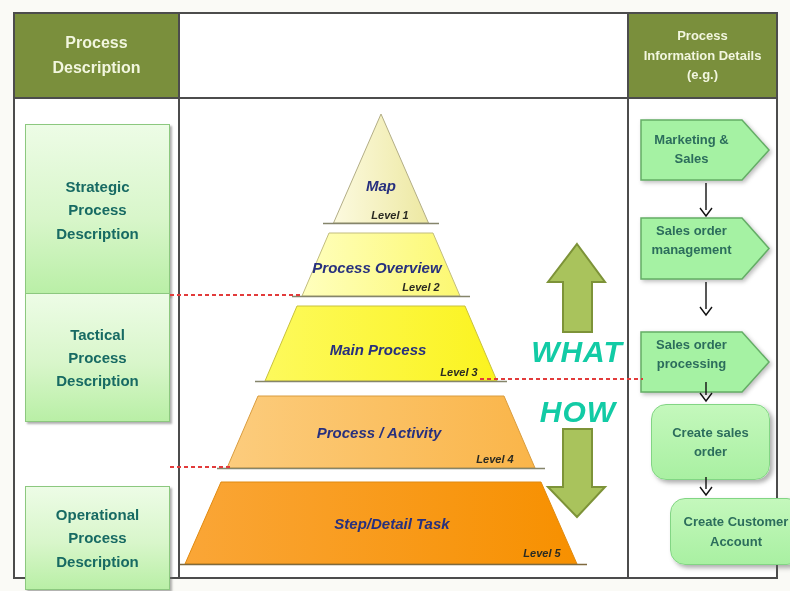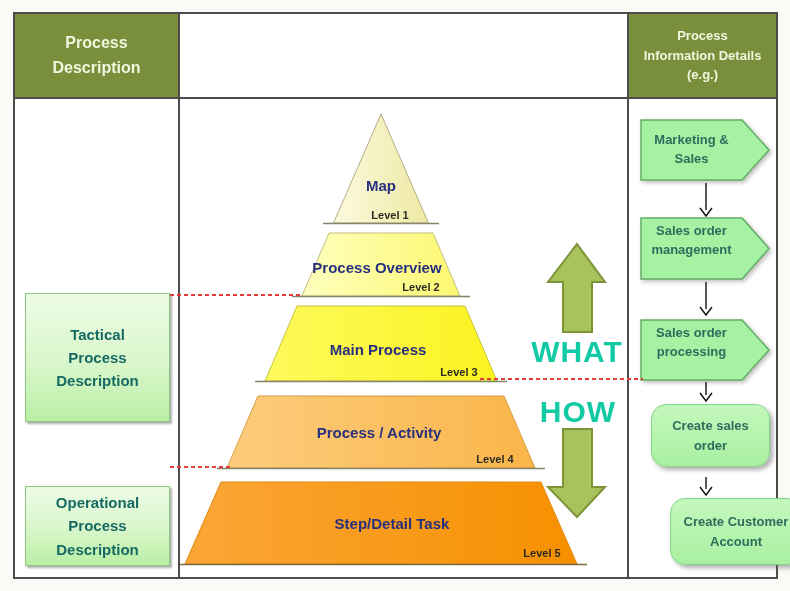--- a/index.html
+++ b/index.html
@@ -100,6 +100,7 @@
   <div class="hdiv"></div>
 
   <div class="content left">
+    <div class="gbox b1">Strategic Process Description</div>
     <div class="gbox b2">Tactical Process Description</div>
     <div class="gbox b3">Operational Process Description</div>
   </div>

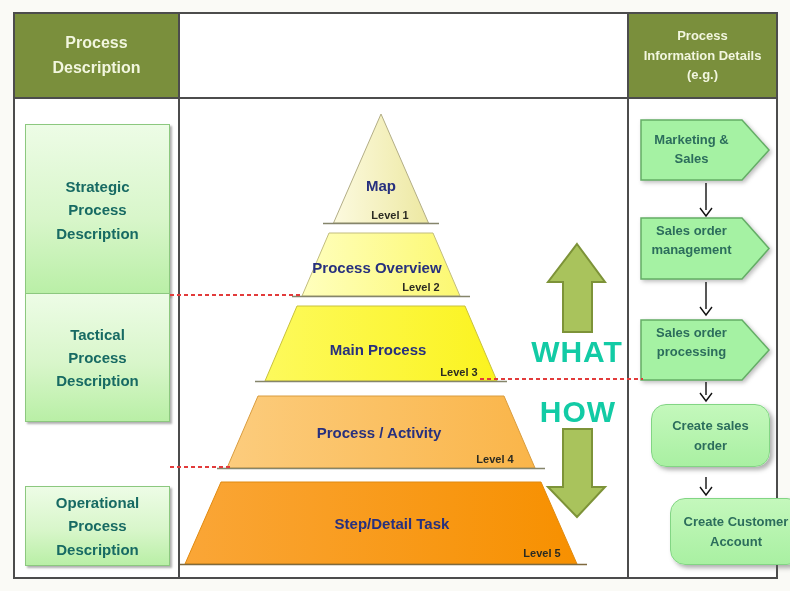--- a/index.html
+++ b/index.html
@@ -34,7 +34,7 @@
   .hcell.right{grid-column:5;font-size:13px;line-height:1.5;padding:0 14px;}
   .content{position:relative;background:#FFFFFF;grid-row:3;overflow:visible;}
   .content.left{grid-column:1;}
-  .content.mid{grid-column:3;}
+  .content.mid{grid-column:3;font-style:italic;}
   .content.right{grid-column:5;}
 
   

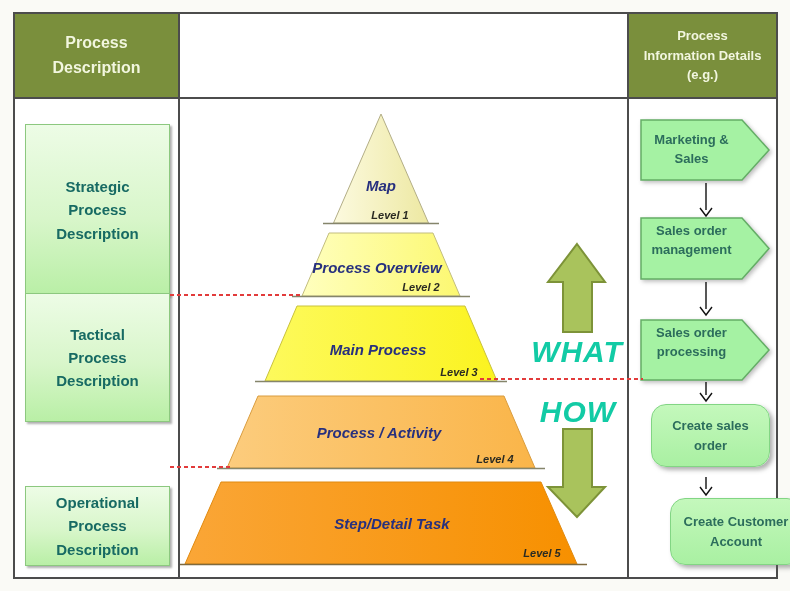--- a/index.html
+++ b/index.html
@@ -191,7 +191,7 @@
       <polyline points="2,25 8,33 14,25" fill="none" stroke="#111" stroke-width="1.4"></polyline>
     </svg>
 
-    <div class="pent" style="top:220px;height:48px;">
+    <div class="pent" style="top:232px;height:48px;">
       <svg width="130" height="62">
         <polygon points="1,1 102,1 129,31 102,61 1,61" fill="#A5F2A3" stroke="#64AE66" stroke-width="1.5"></polygon>
       </svg>

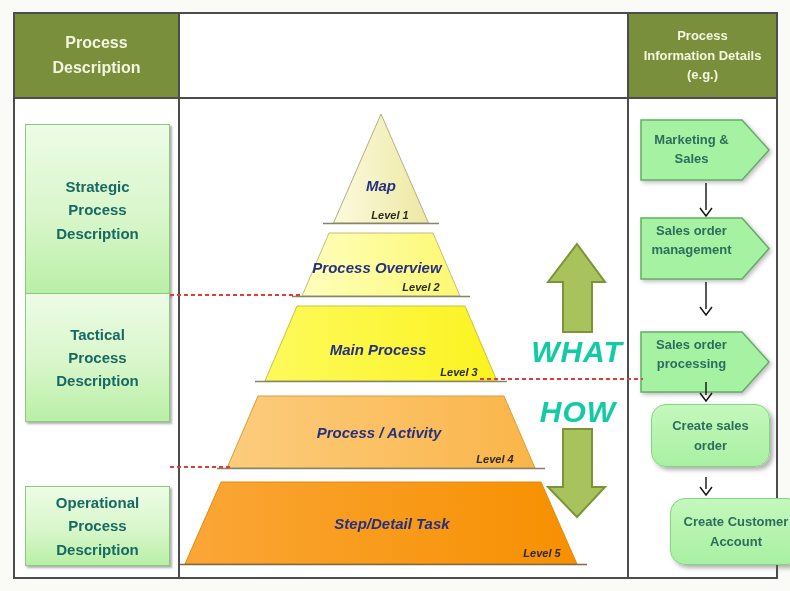--- a/index.html
+++ b/index.html
@@ -203,7 +203,7 @@
       <polyline points="2,11 8,19 14,11" fill="none" stroke="#111" stroke-width="1.4"></polyline>
     </svg>
 
-    <div class="rrect" style="top:305px;left:22px;width:119px;height:63px;">
+    <div class="rrect" style="top:305px;left:22px;width:119px;height:76px;">
       <span>Create sales order</span>
     </div>
 

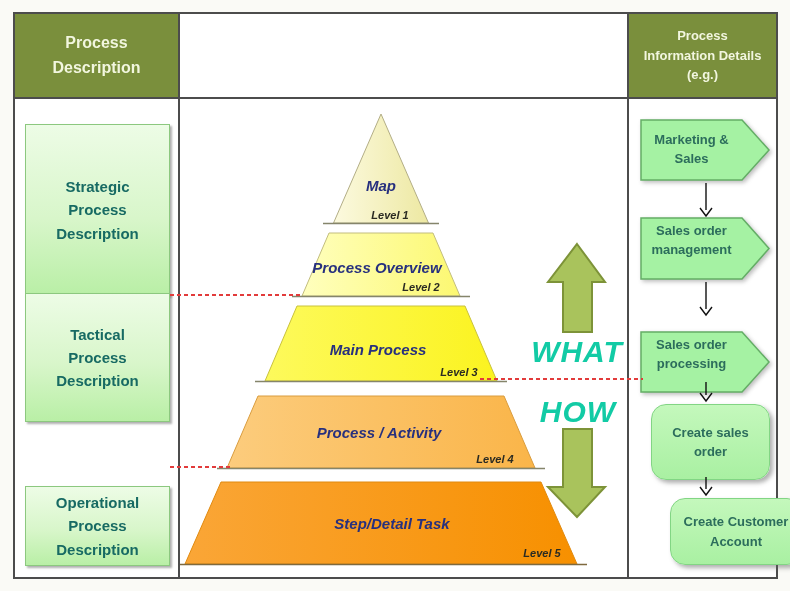--- a/index.html
+++ b/index.html
@@ -50,7 +50,7 @@
   }
   .gbox.b1{top:25px;height:172px;}
   .gbox.b2{top:194px;height:129px;}
-  .gbox.b3{top:387px;height:80px;}
+  .gbox.b3{top:387px;height:104px;}
 
   
   .content.mid svg{display:block;}

